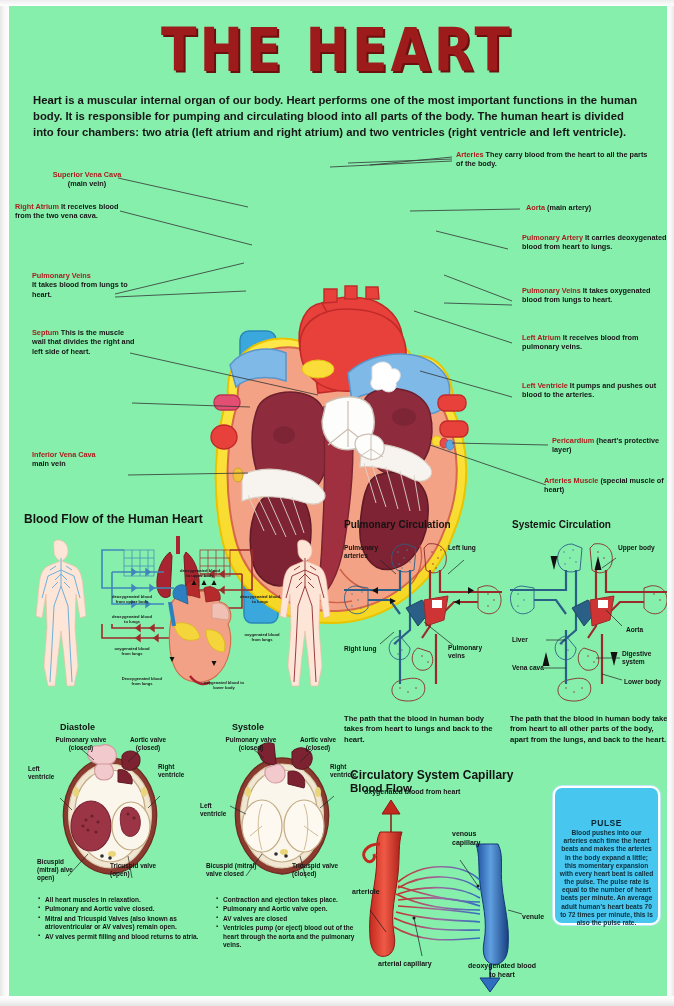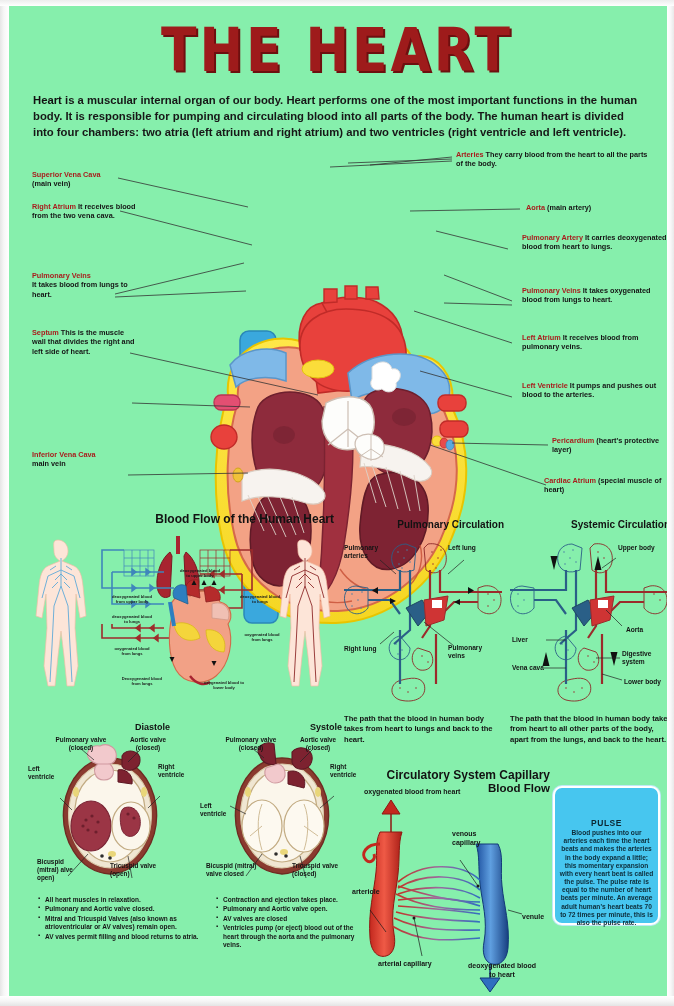--- a/index.html
+++ b/index.html
@@ -226,7 +226,7 @@
       </g>
     </svg>
 
-    <div class="lbl" style="left:32px;top:25px;width:110px;">
+    <div class="lbl" style="left:32px;top:25px;width:110px;text-align:center;">
       <b>Superior Vena Cava</b><br>
       <span>(main vein)</span>
     </div>

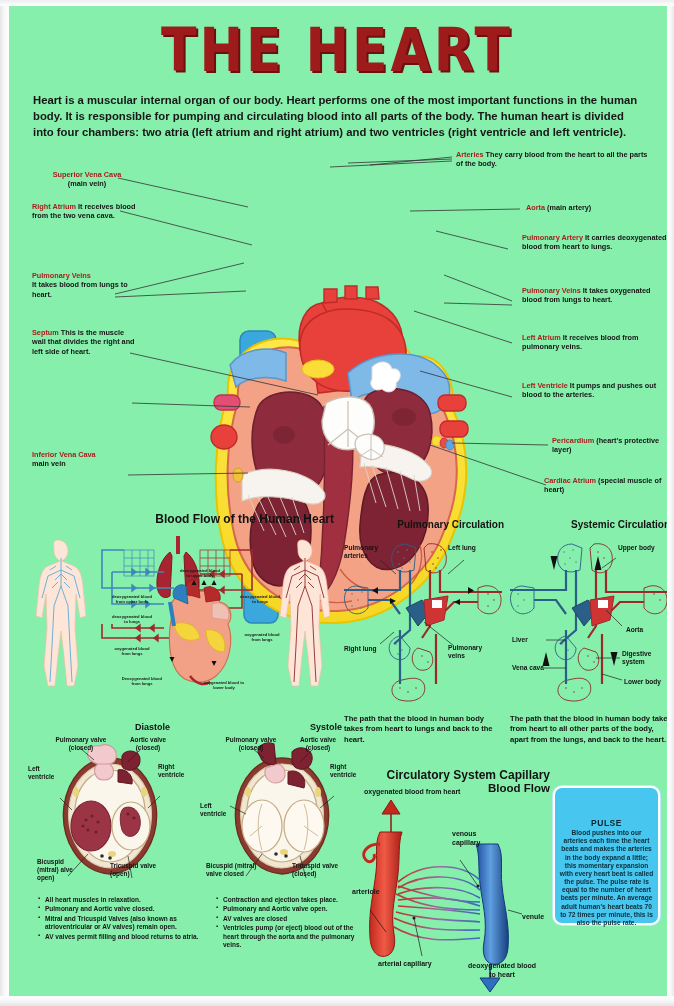--- a/index.html
+++ b/index.html
@@ -230,7 +230,7 @@
       <b>Superior Vena Cava</b><br>
       <span>(main vein)</span>
     </div>
-    <div class="lbl" style="left:32px;top:57px;width:112px;">
+    <div class="lbl" style="left:15px;top:57px;width:112px;">
       <b>Right Atrium</b><span> It receives blood from the two vena cava.</span>
     </div>
     <div class="lbl" style="left:32px;top:126px;width:108px;">

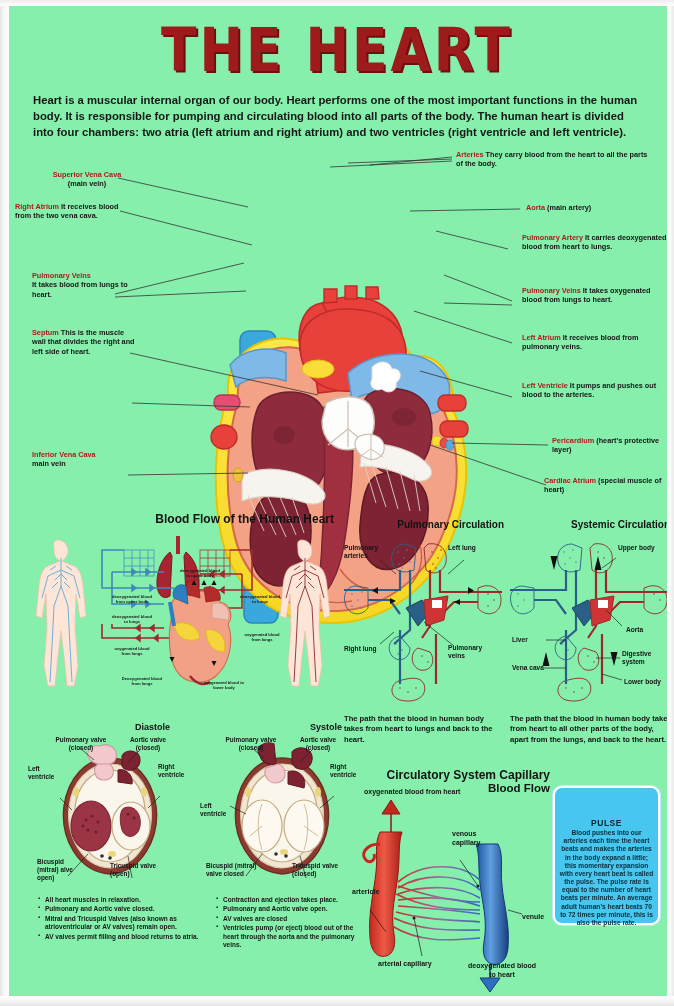--- a/index.html
+++ b/index.html
@@ -267,7 +267,7 @@
       <b>Pericardium</b><span> (heart's protective layer)</span>
     </div>
     <div class="lbl r" style="left:544px;top:331px;width:128px;">
-      <b>Cardiac Atrium</b><span> (special muscle of heart)</span>
+      <b>Arteries Muscle</b><span> (special muscle of heart)</span>
     </div>
   </div>
 

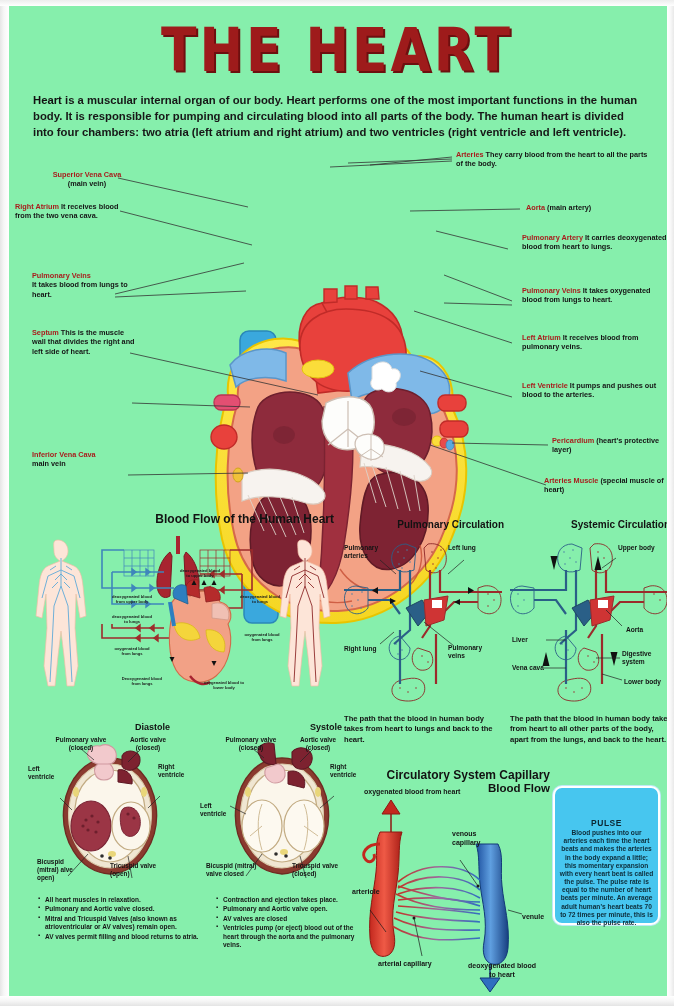--- a/index.html
+++ b/index.html
@@ -52,7 +52,7 @@
   .lbl.r{text-align:left;}
 
   
-  .sec-title{position:absolute;font-weight:bold;color:#121212;text-align:right;}
+  .sec-title{position:absolute;font-weight:bold;color:#121212;text-align:left;}
 
   
   #bloodflow{position:absolute;left:24px;top:528px;width:310px;height:170px;}

